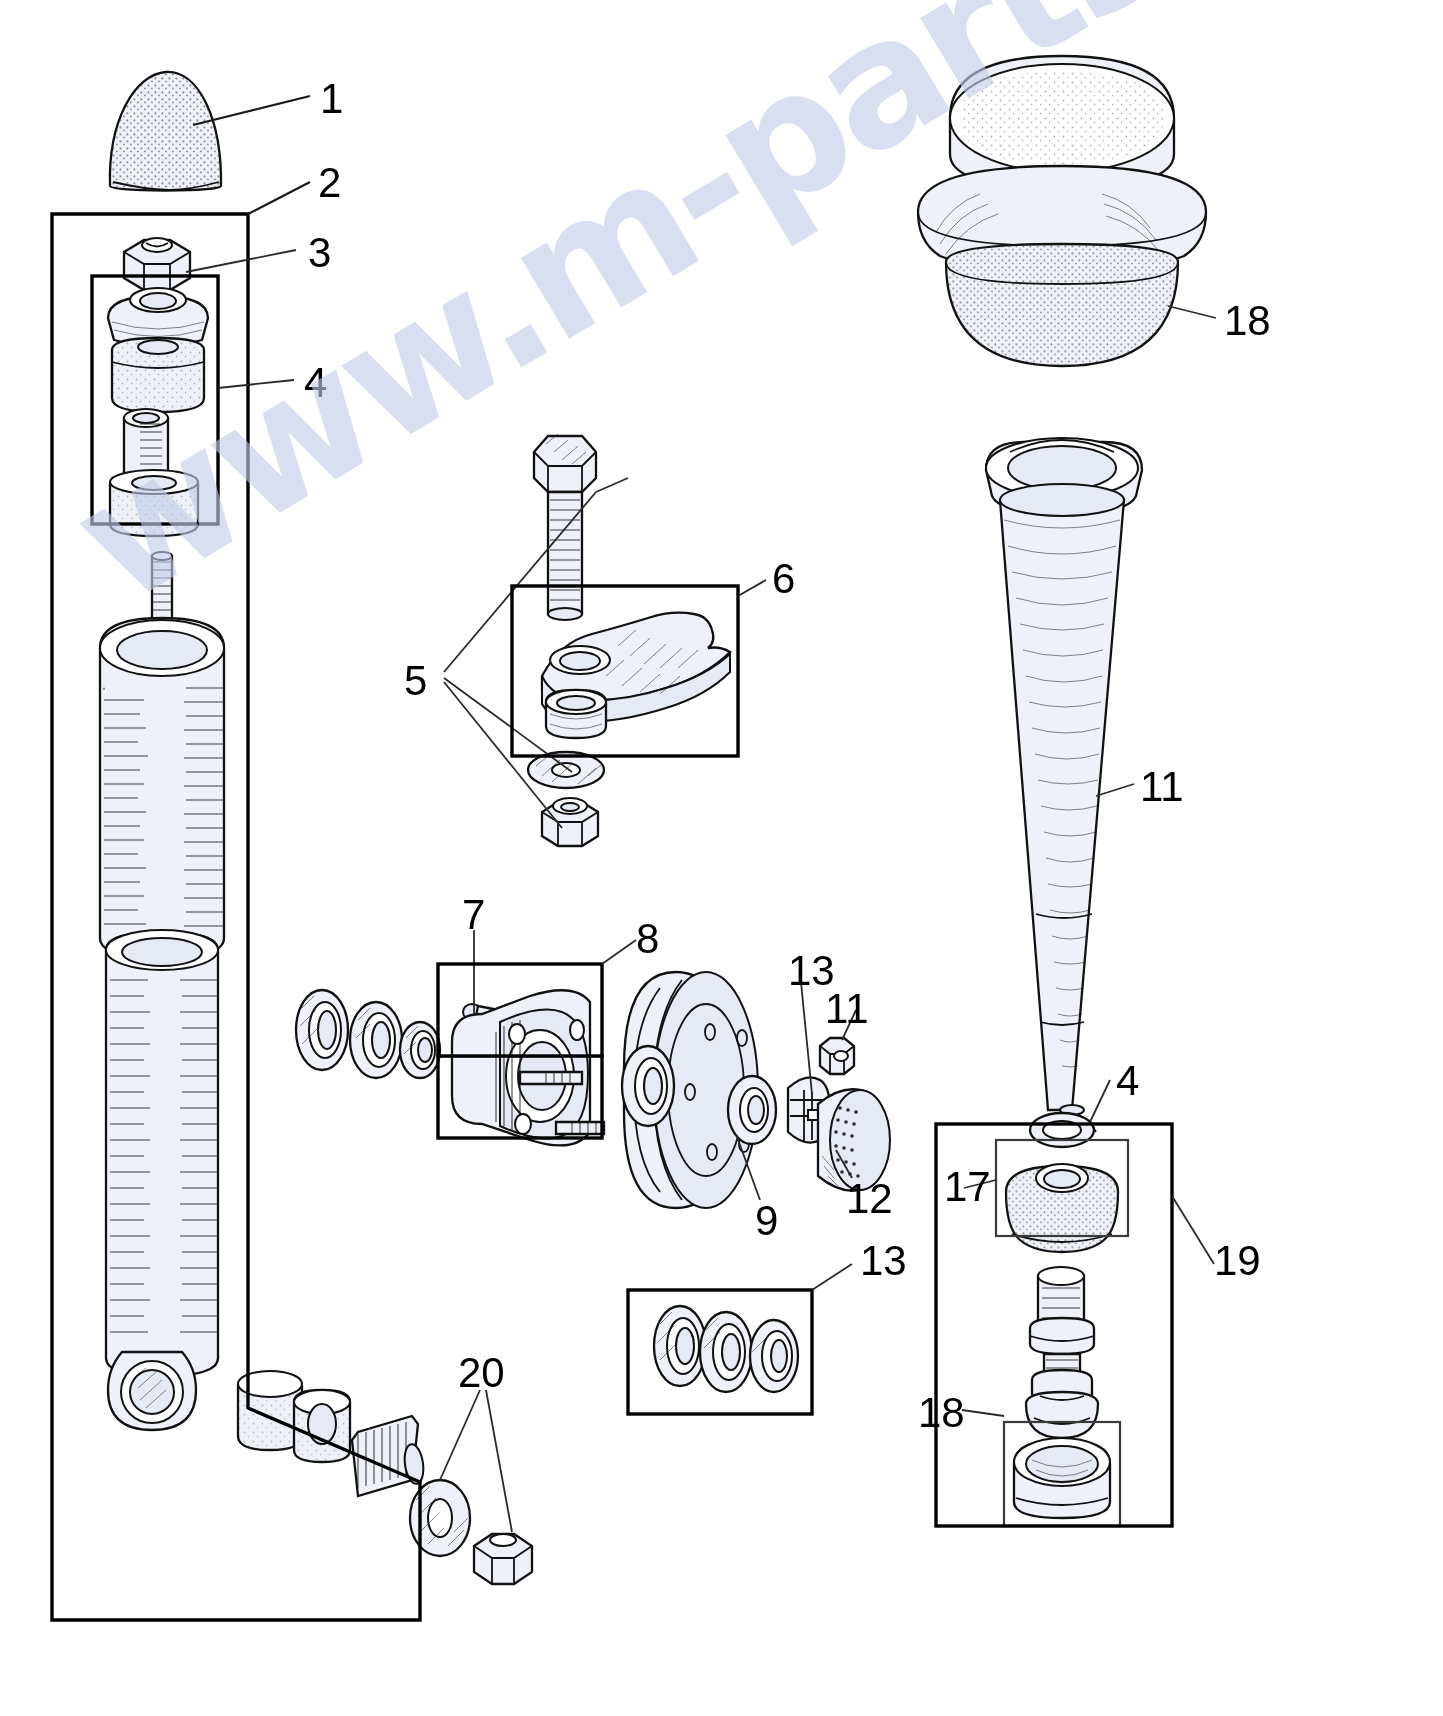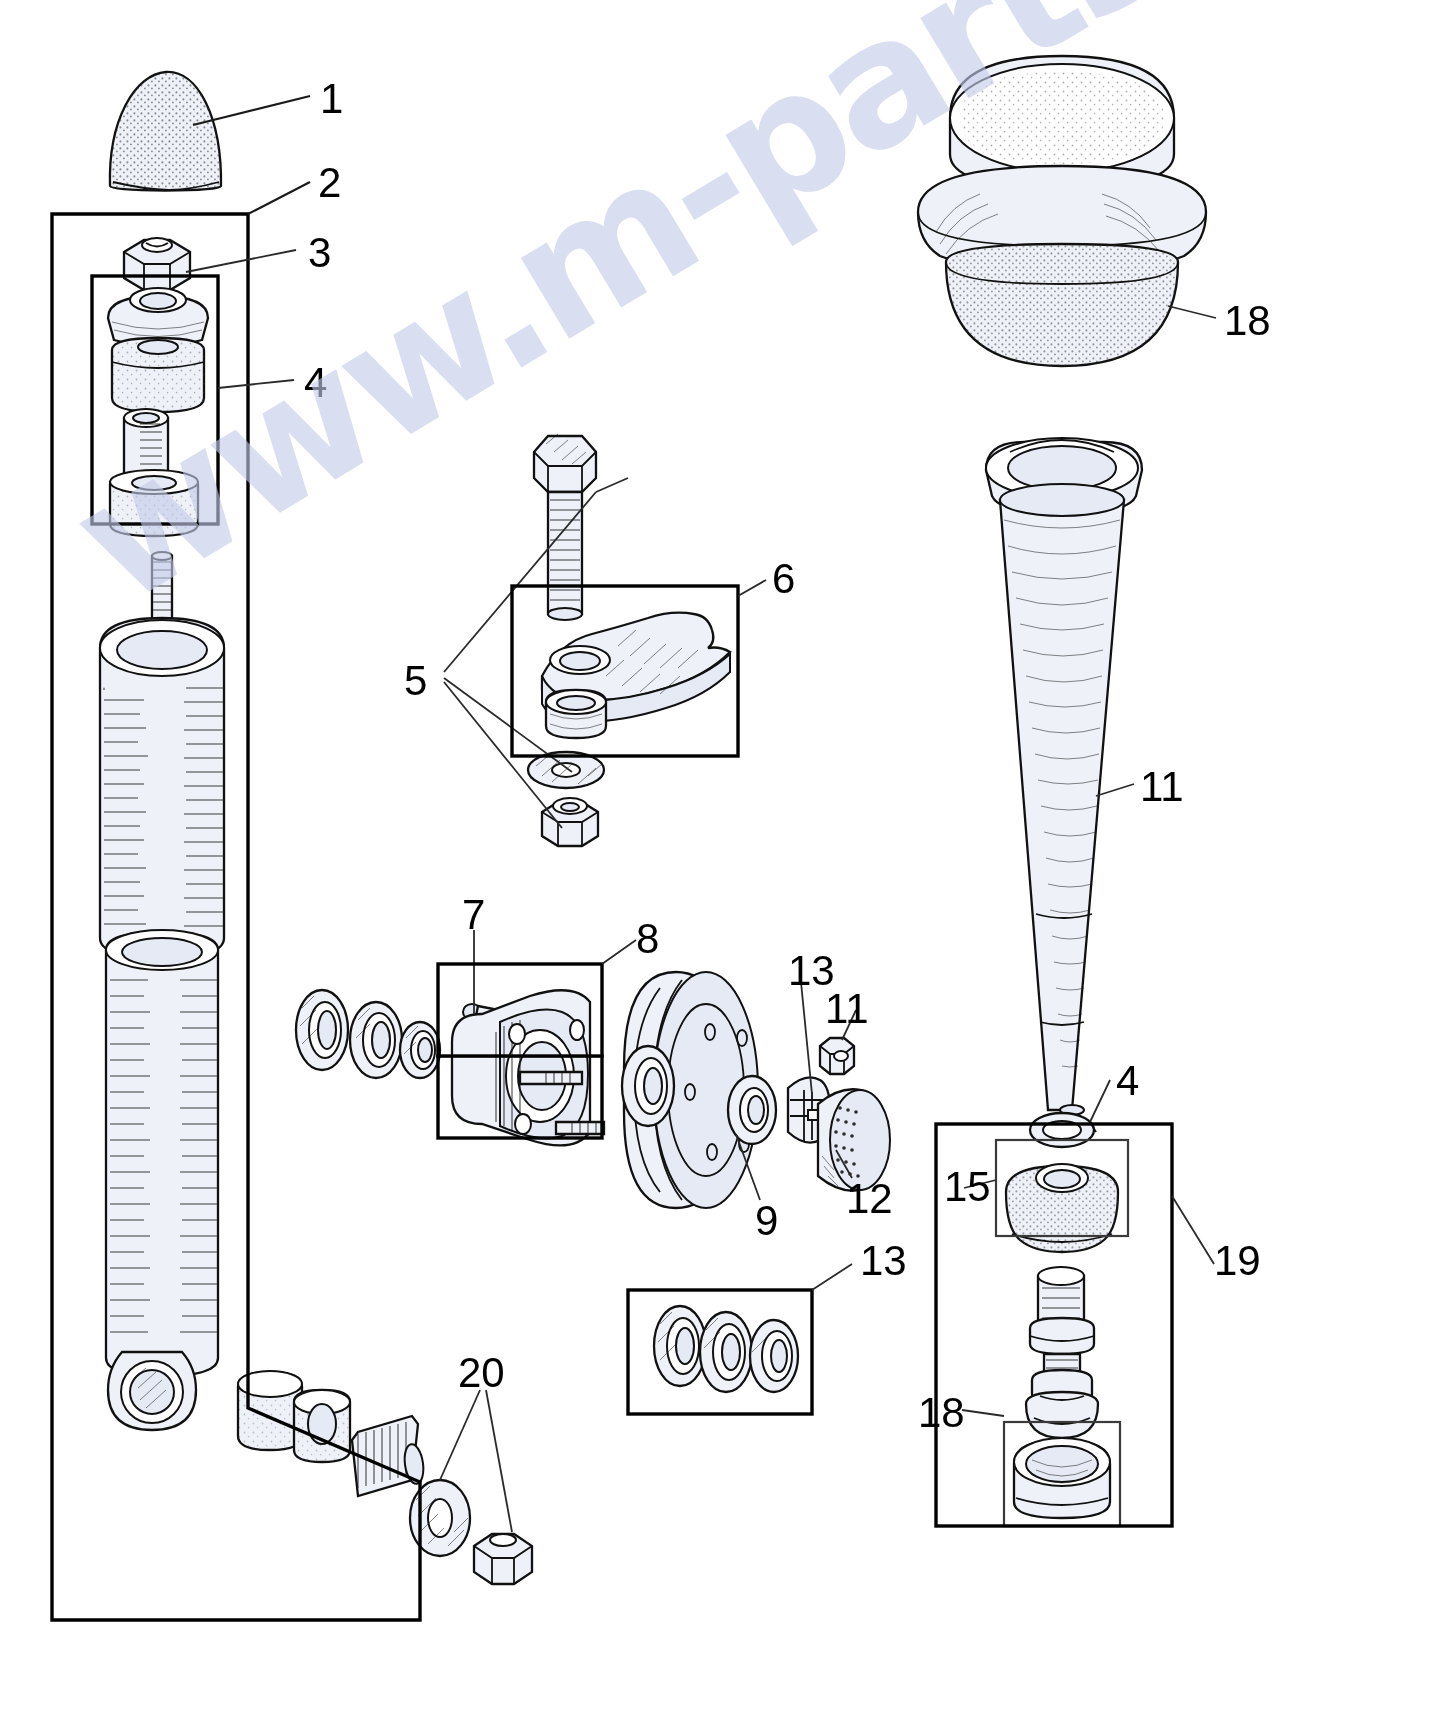--- a/index.html
+++ b/index.html
@@ -474,7 +474,7 @@
     <span class="lbl" style="left:1224px;top:300px">18</span>
     <span class="lbl" style="left:1140px;top:766px">11</span>
     <span class="lbl" style="left:1116px;top:1060px">4</span>
-    <span class="lbl" style="left:944px;top:1166px">15</span>
+    <span class="lbl" style="left:944px;top:1166px">17</span>
     <span class="lbl" style="left:918px;top:1392px">18</span>
     <span class="lbl" style="left:1214px;top:1240px">19</span>
     <span class="lbl" style="left:458px;top:1352px">20</span>

